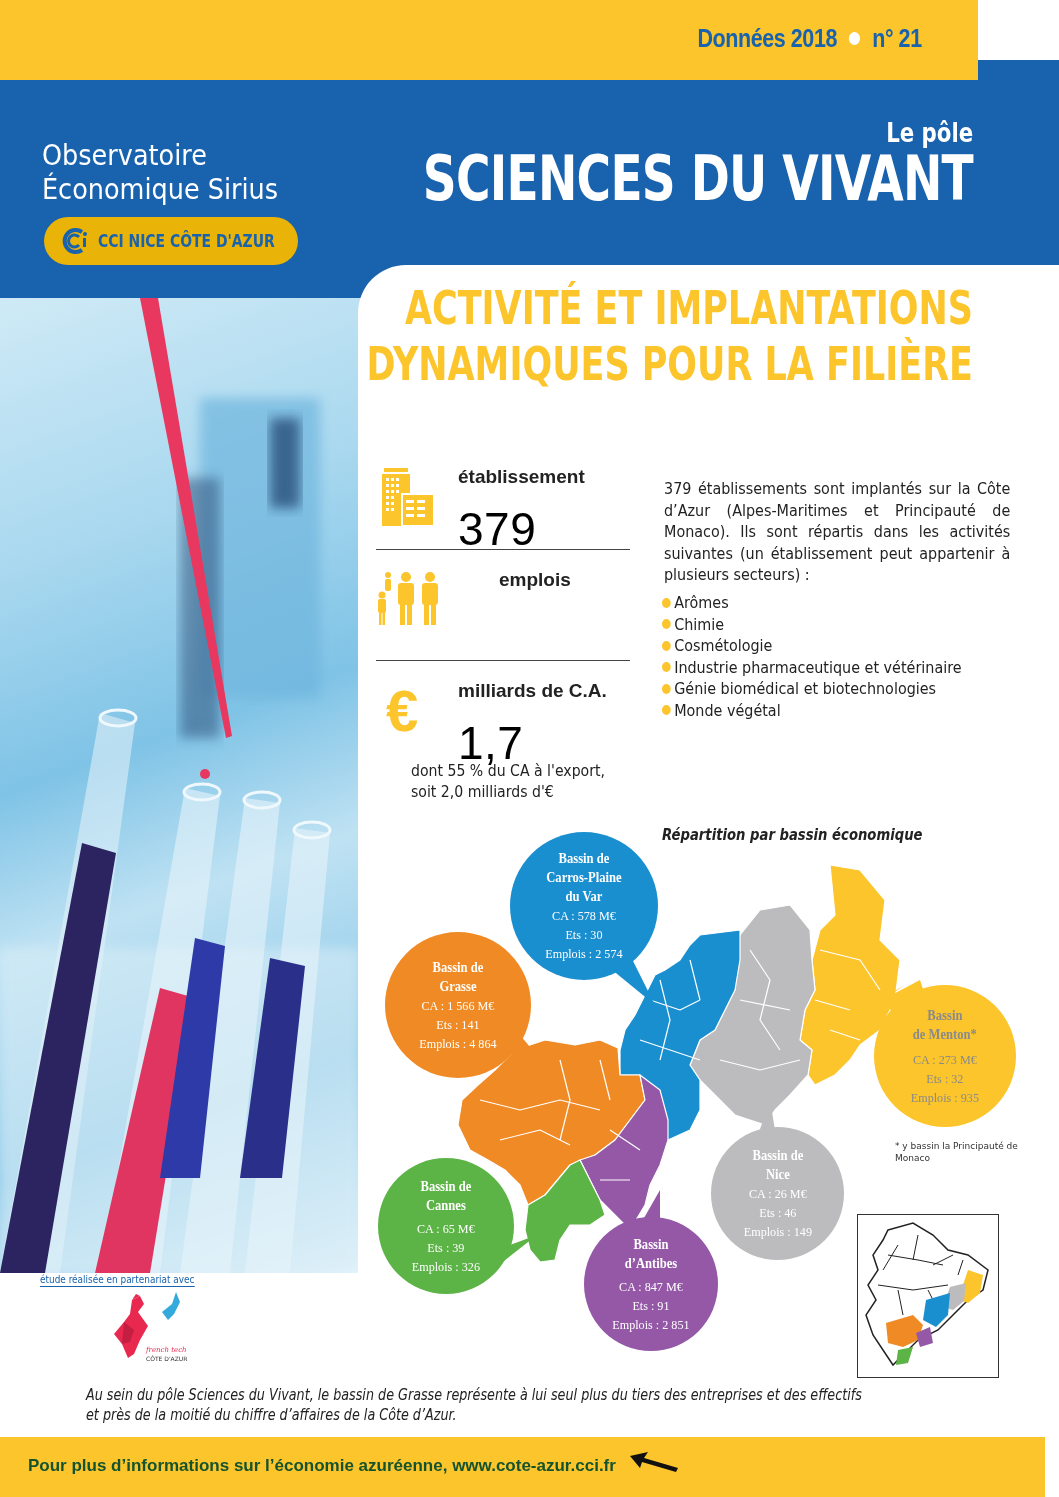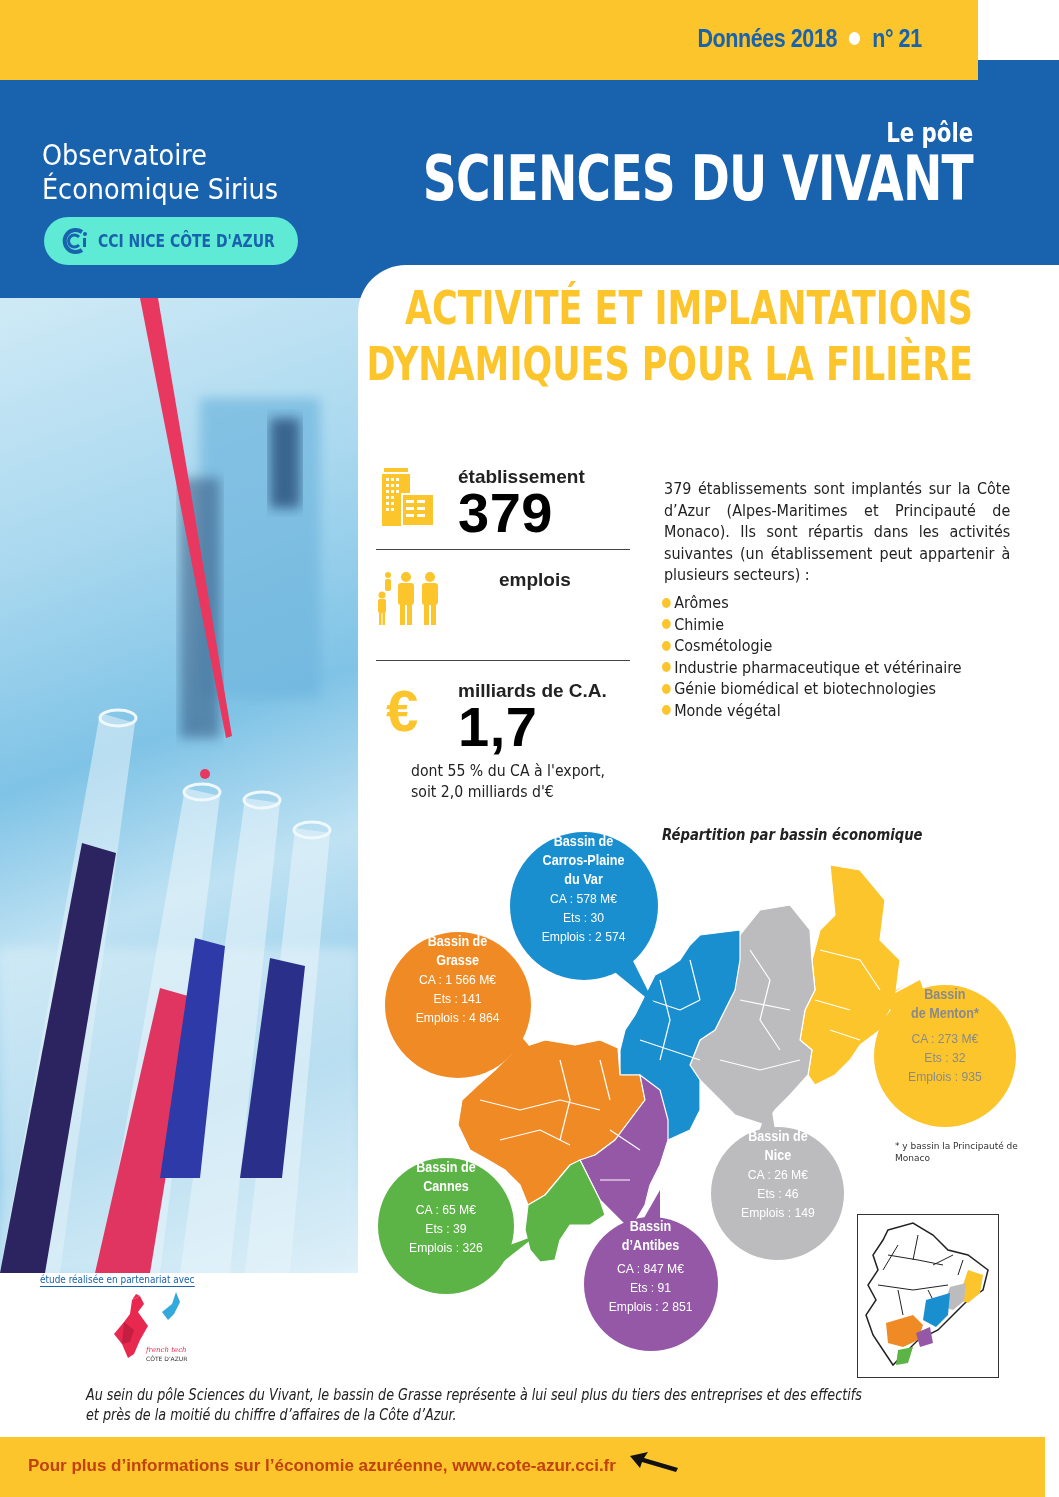--- a/index.html
+++ b/index.html
@@ -14,7 +14,7 @@
   .blue-band { left: 0; top: 80px; width: 1059px; height: 218px; background: #1862AE; }
 
   .obs-title { left: 42px; top: 138px; color: #ffffff; font-size: 29px; line-height: 34px; font-family: "DejaVu Sans", sans-serif; transform: scaleX(0.88); transform-origin: left top; }
-  .cci-pill { left: 44px; top: 217px; width: 254px; height: 48px; background: #5eead4; border-radius: 24px; display: flex; align-items: center; padding-left: 18px; gap: 8px; }
+  .cci-pill { left: 44px; top: 217px; width: 254px; height: 48px; background: #eab308; border-radius: 24px; display: flex; align-items: center; padding-left: 18px; gap: 8px; }
   .cci-pill .logo { width: 28px; height: 28px; position: relative; }
   .cci-pill .label { color: #1862AE; font-weight: bold; font-size: 17px; font-family: "DejaVu Sans", sans-serif; transform: scaleX(0.82); transform-origin: left center; white-space: nowrap; }
 

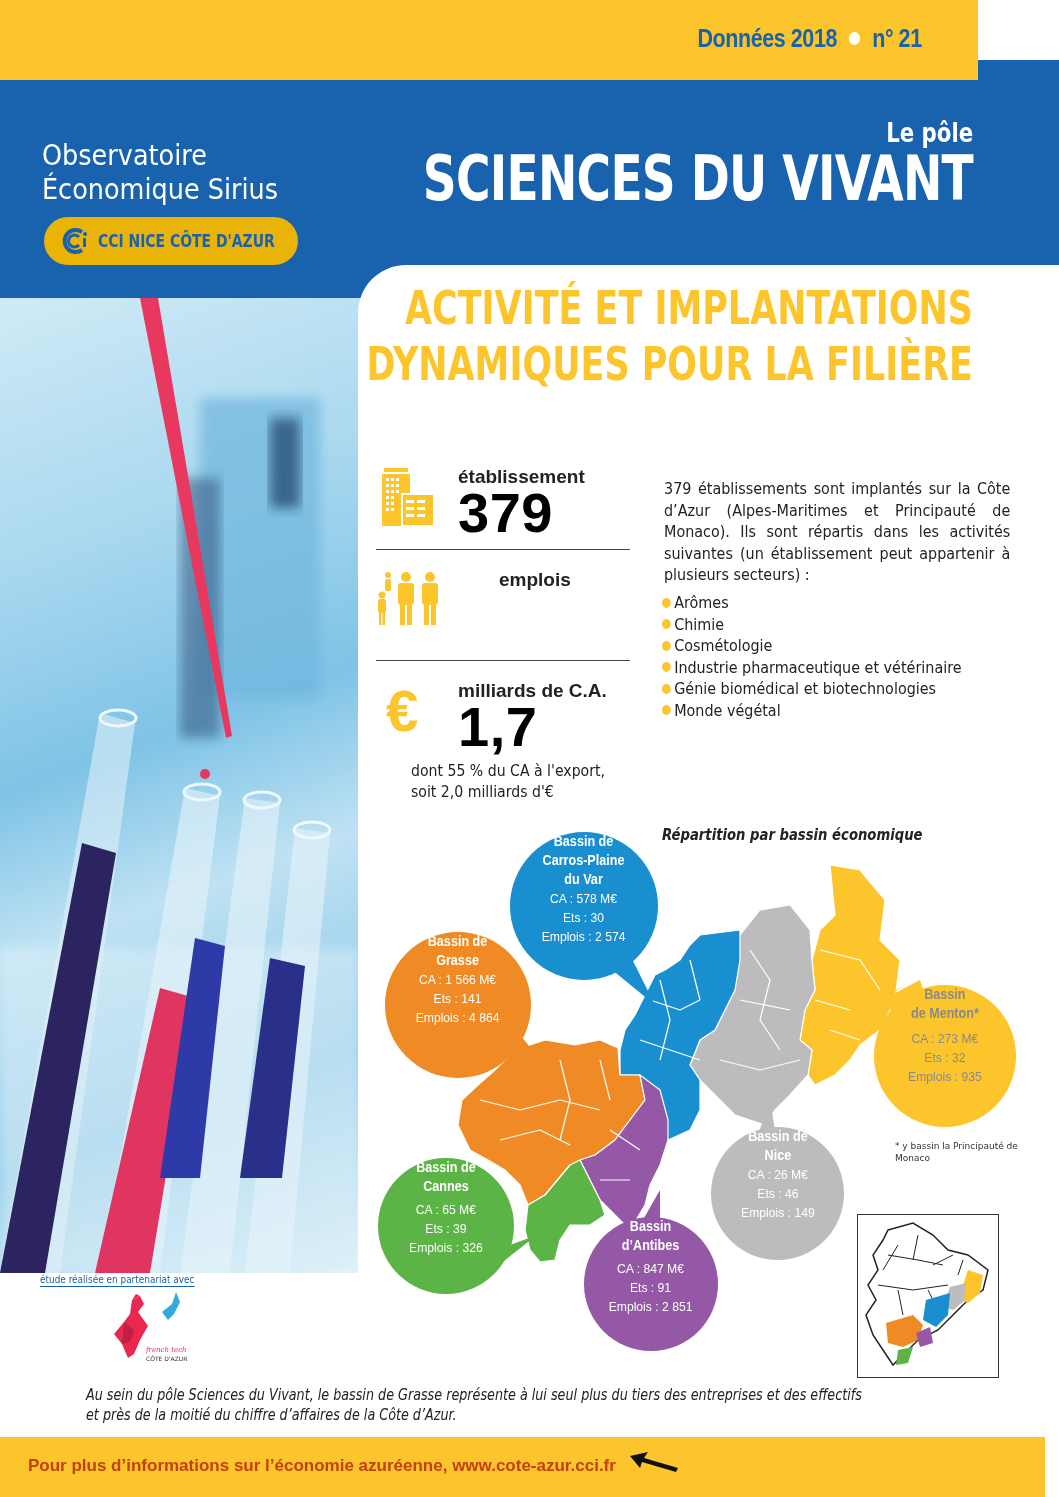--- a/index.html
+++ b/index.html
@@ -32,7 +32,7 @@
   
   .kf { left: 376px; width: 254px; }
   .kf-label { position: absolute; left: 82px; font-weight: bold; font-size: 19px; color: #222; }
-  .kf-value { position: absolute; left: 82px; font-weight: bold; font-size: 56px; color: #000; line-height: 46px; letter-spacing: 0.5px; }
+  .kf-value { position: absolute; left: 82px; font-weight: normal; font-size: 46px; color: #000; line-height: 46px; letter-spacing: 0.5px; margin-top: 16px; }
   .kf-divider { left: 376px; width: 254px; height: 1px; background: #444; }
   .kf-note { left: 411px; top: 760px; font-size: 16px; line-height: 21px; color: #222; font-family: "DejaVu Sans", sans-serif; transform: scaleX(0.88); transform-origin: left top; }
 

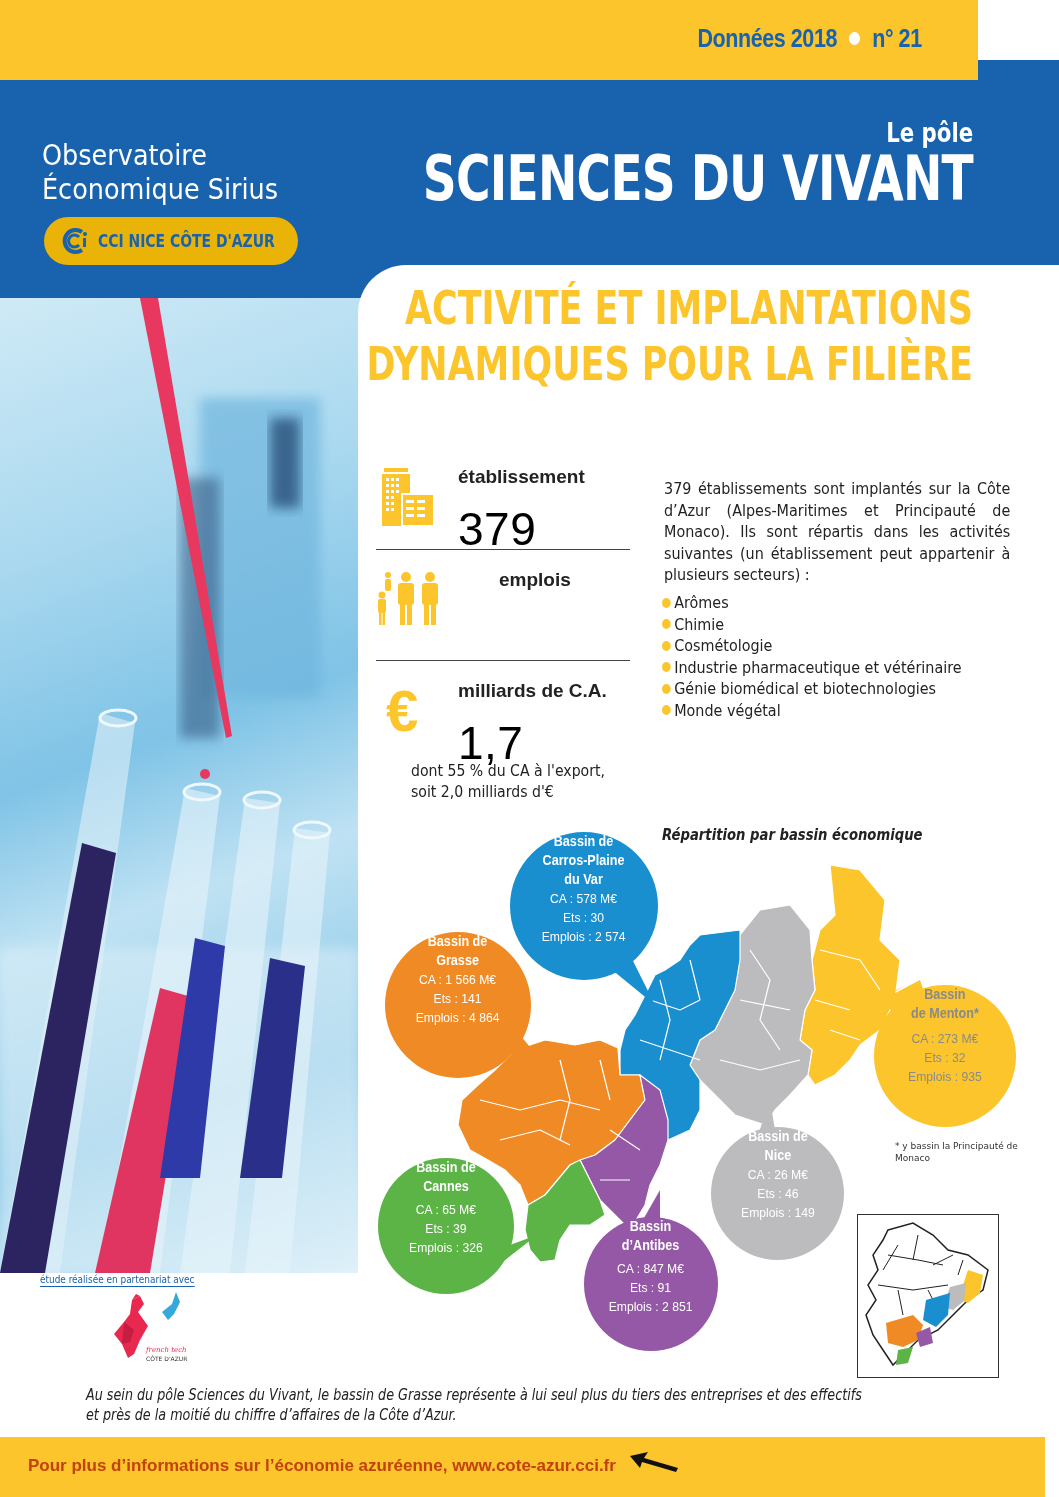--- a/index.html
+++ b/index.html
@@ -47,7 +47,7 @@
   .map-svg { left: 440px; top: 860px; width: 500px; height: 420px; }
 
   
-  .bubble { border-radius: 50%; display: flex; flex-direction: column; align-items: center; text-align: center; color: #ffffff; font-family: Liberation Sans, sans-serif; }
+  .bubble { border-radius: 50%; display: flex; flex-direction: column; align-items: center; justify-content: center; text-align: center; color: #ffffff; font-family: Liberation Serif, serif; }
   .bubble .b-name { font-weight: bold; font-size: 14px; line-height: 19px; }
   .bubble .b-line { font-size: 13.5px; line-height: 19px; }
   .bubble-inner { transform: scaleX(0.9); }

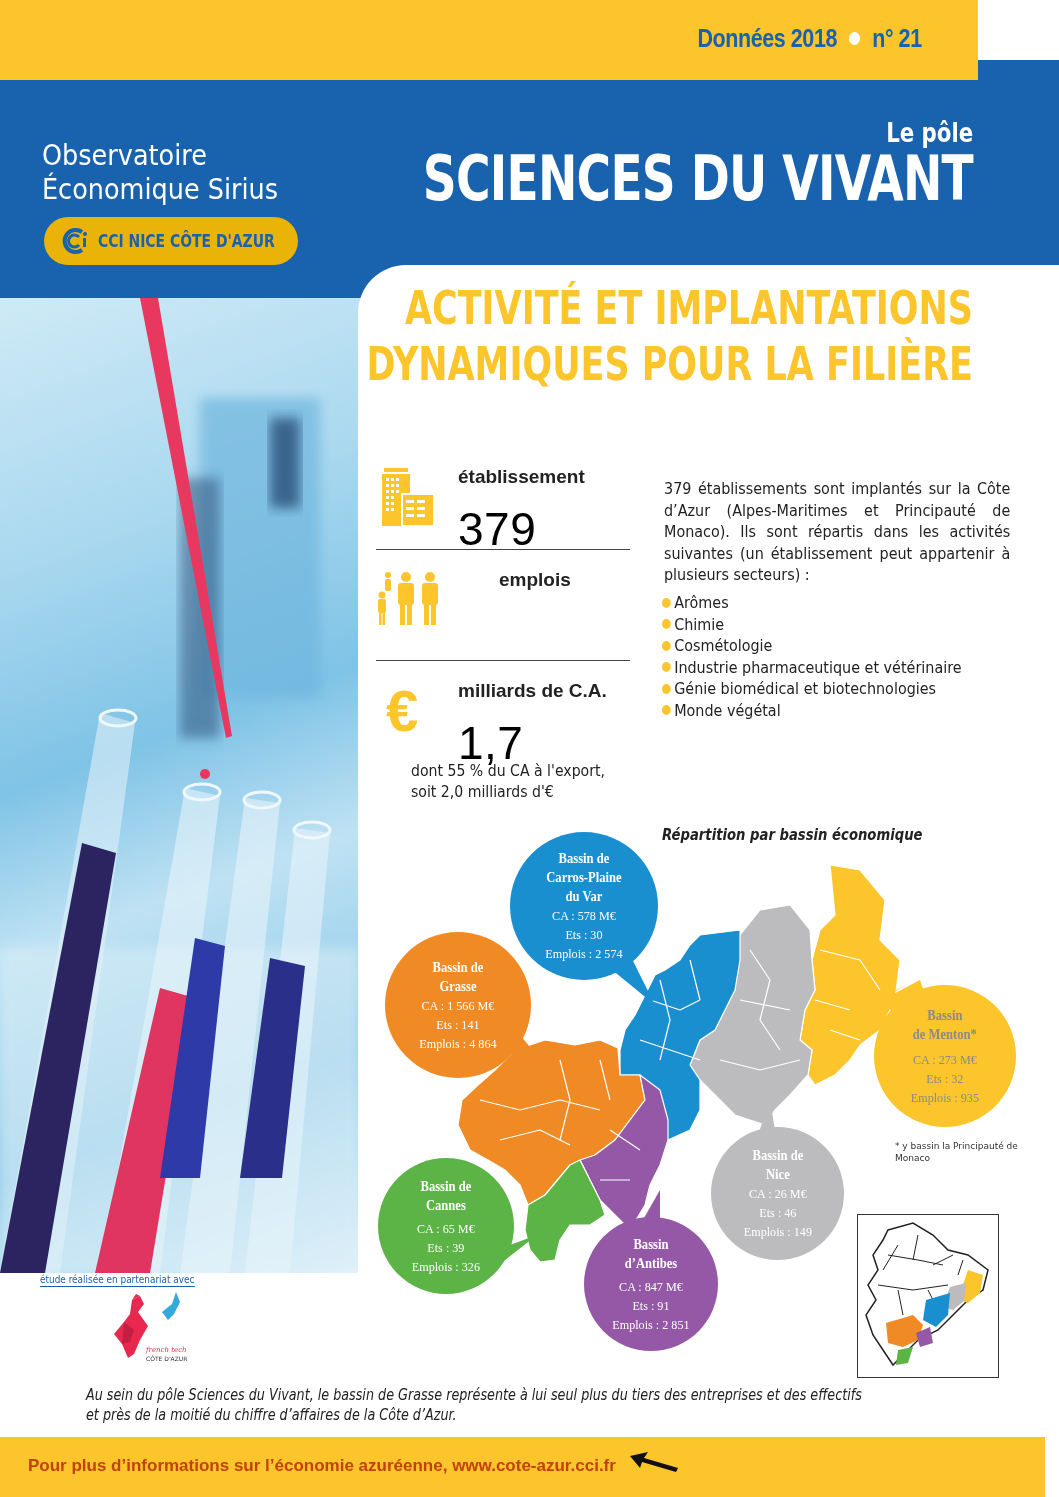--- a/index.html
+++ b/index.html
@@ -71,7 +71,7 @@
 
   
   .footer { left: 0; top: 1437px; width: 1045px; height: 60px; background: #FCC52C; }
-  .footer-text { left: 28px; top: 1452px; font-weight: bold; font-size: 17px; color: #c2410c; display: flex; align-items: center; gap: 14px; white-space: nowrap; }
+  .footer-text { left: 28px; top: 1452px; font-weight: bold; font-size: 17px; color: #14532d; display: flex; align-items: center; gap: 14px; white-space: nowrap; }
 </style>
 </head>
 <body>

